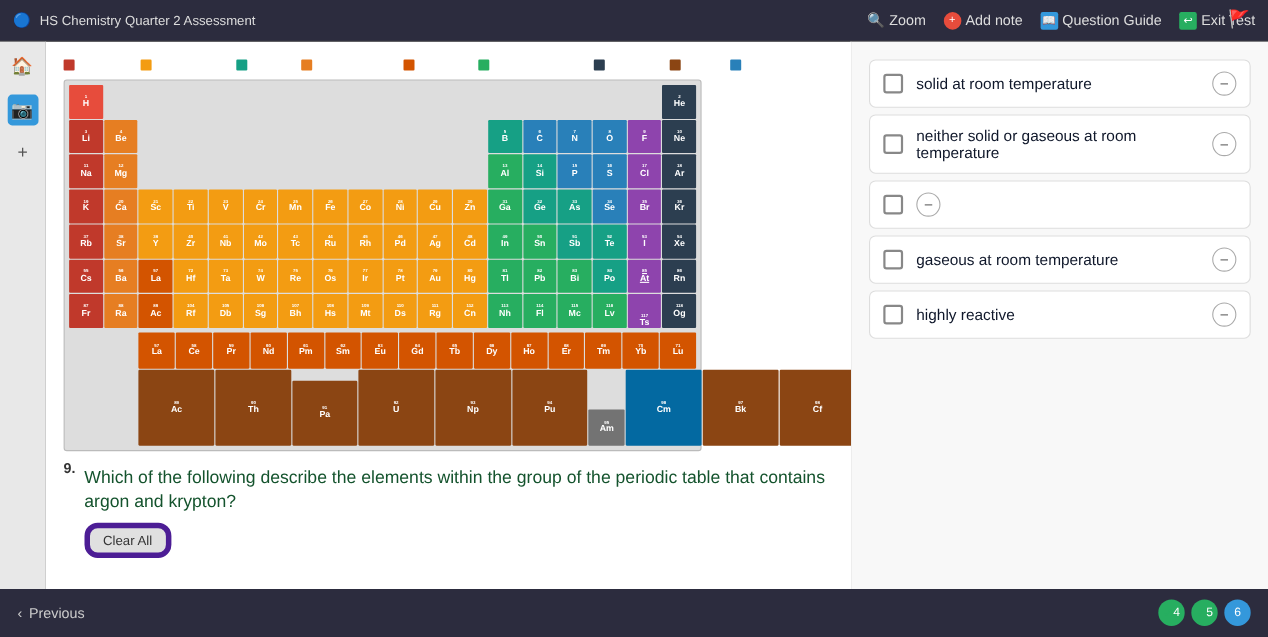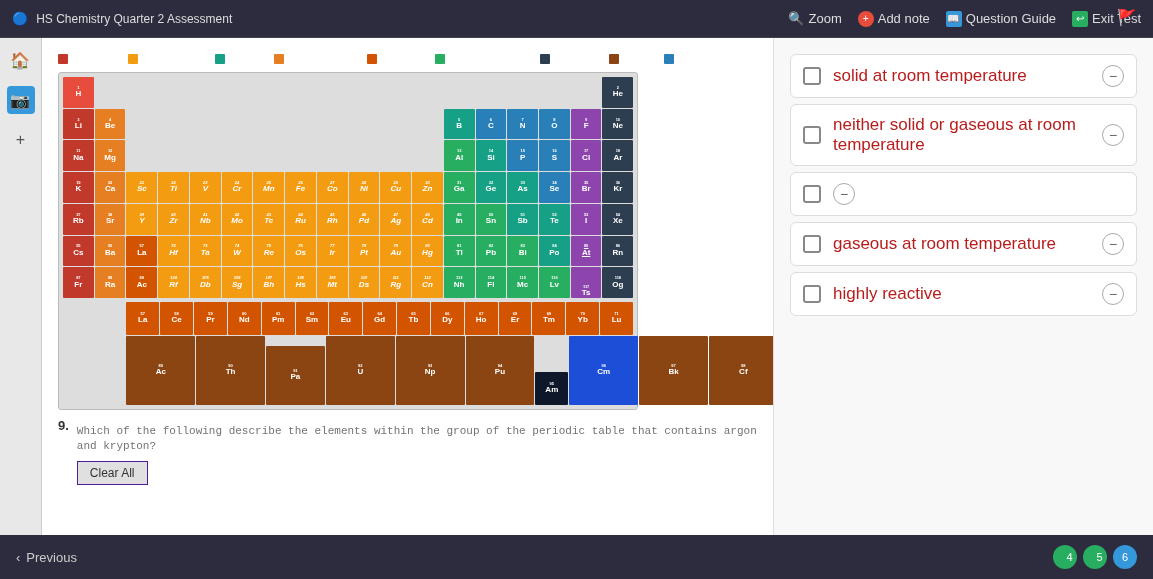--- a/index.html
+++ b/index.html
@@ -251,8 +251,8 @@
     }
 
     .answer-text {
-      font-size: 17px;
-      color: #b91c1c;
+      font-size: 14px;
+      color: #0f172a;
       flex: 1;
     }
 

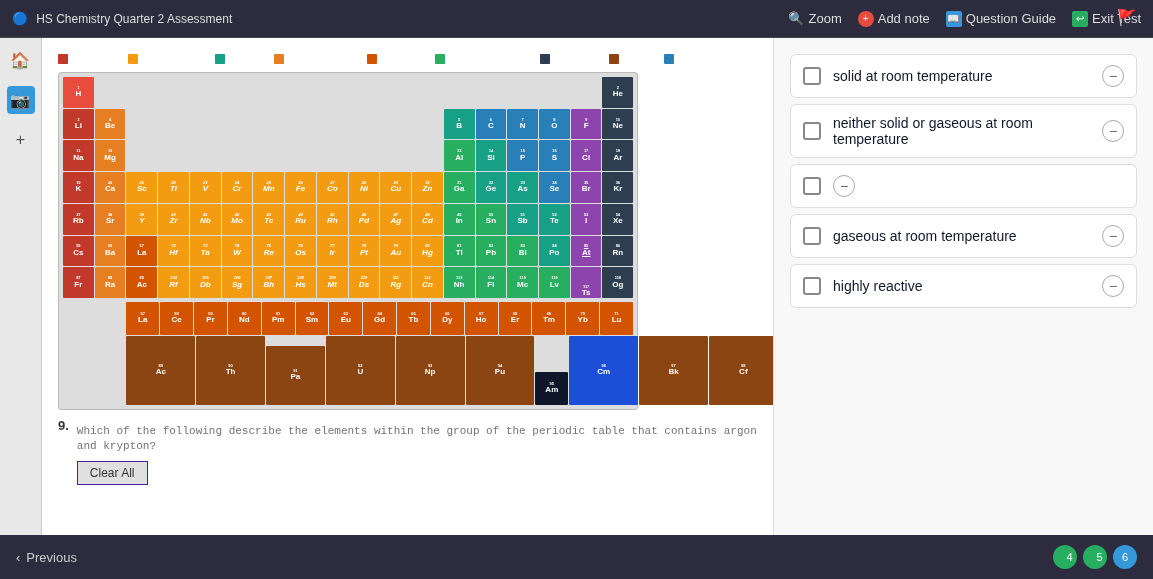--- a/index.html
+++ b/index.html
@@ -174,7 +174,7 @@
     
     .alkali { background: #c0392b; }
     .alkaline { background: #e67e22; }
-    .transition { background: #f39c12; font-style: italic; }
+    .transition { background: #f39c12; }
     .post-transition { background: #27ae60; }
     .metalloid { background: #16a085; }
     .nonmetal { background: #2980b9; }

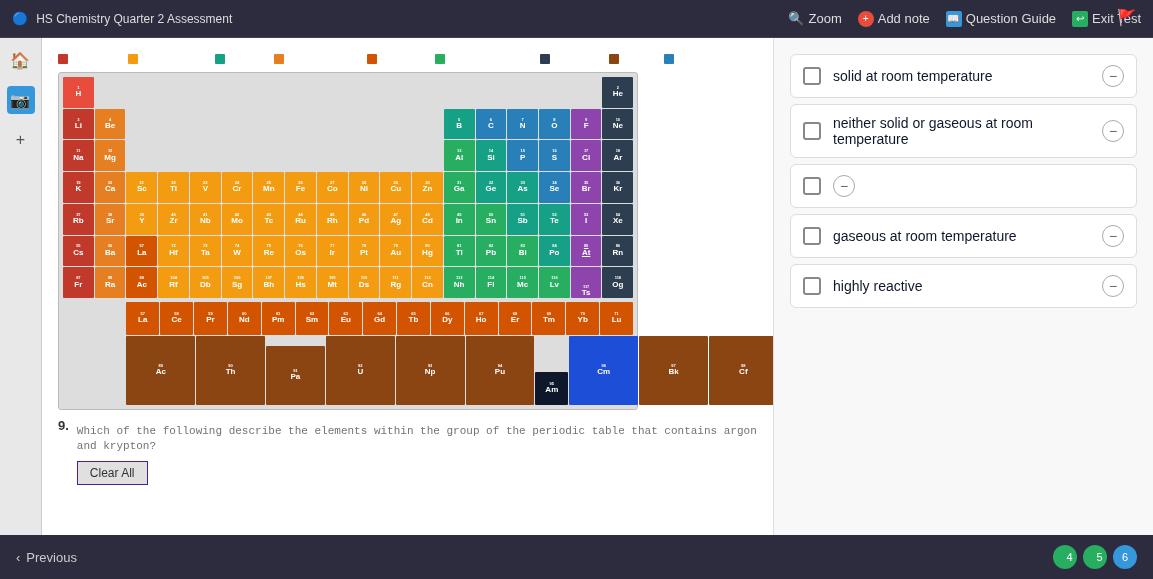--- a/index.html
+++ b/index.html
@@ -901,7 +901,7 @@
               <span class="num">95</span>
               <span class="sym">Am</span>
             </div>
-          <div class="element" style="background:#1d4ed8;">
+          <div class="element" style="background:#0369a1;">
               <span class="num">96</span>
               <span class="sym">Cm</span>
             </div>

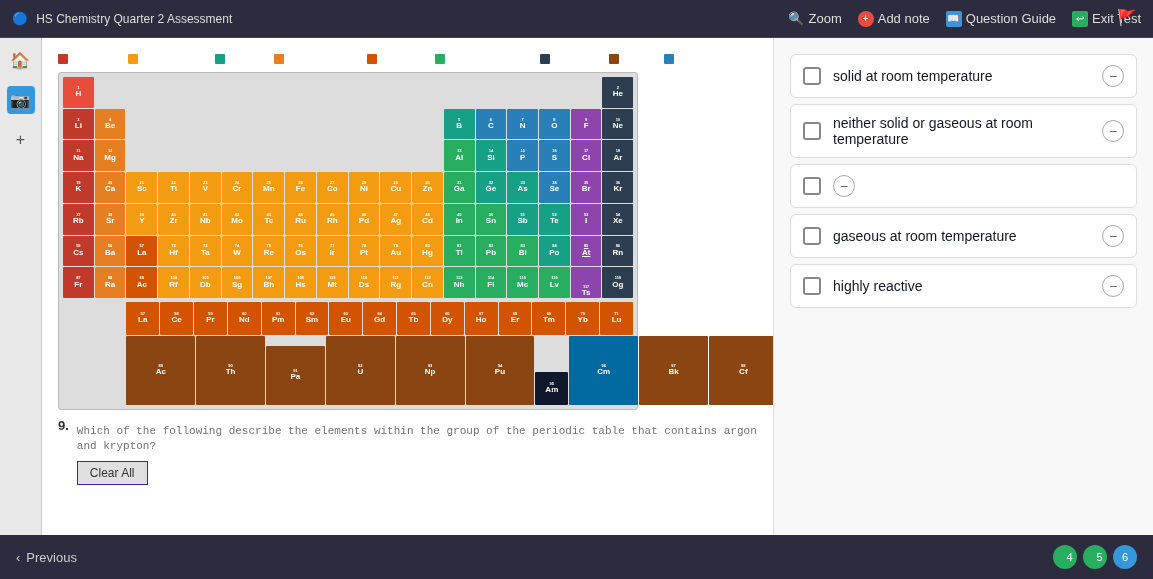--- a/index.html
+++ b/index.html
@@ -897,7 +897,7 @@
               <span class="num">94</span>
               <span class="sym">Pu</span>
             </div>
-          <div class="element" style="background:#0f172a;margin-top:36px;">
+          <div class="element" style="background:#737373;margin-top:36px;">
               <span class="num">95</span>
               <span class="sym">Am</span>
             </div>

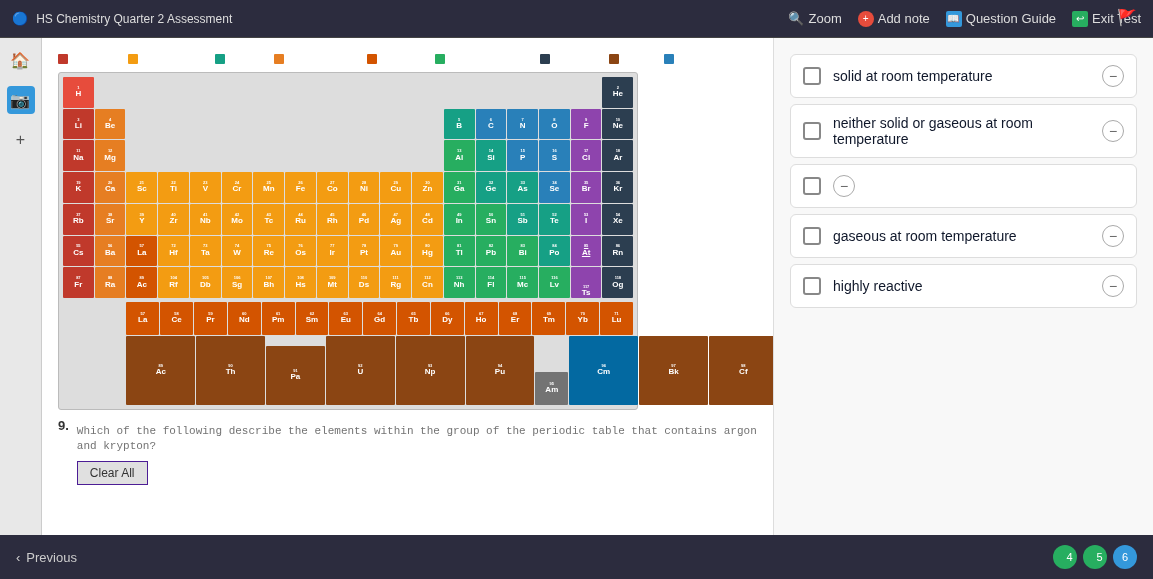--- a/index.html
+++ b/index.html
@@ -193,11 +193,10 @@
       font-size: 13px;
     }
     .question-text {
-      font-size: 11px;
-      color: #737373;
+      font-size: 16px;
+      color: #14532d;
       margin: 6px 0;
       line-height: 1.4;
-      font-family: Liberation Mono, monospace;
     }
     .select-instruction {
       font-size: 11px;

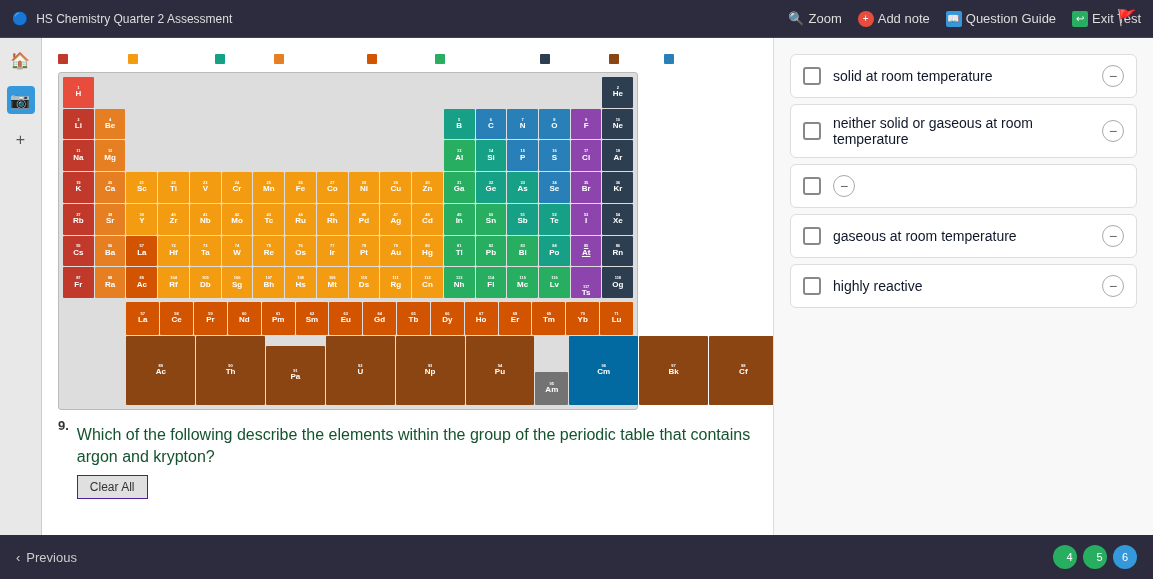--- a/index.html
+++ b/index.html
@@ -206,9 +206,9 @@
     .select-instruction strong { font-weight: bold; }
     .clear-all-btn {
       background: #e0e0e0;
-      border: 1px solid #4c1d95;
+      border: 5px solid #4c1d95;
       padding: 4px 12px;
-      border-radius: 0;
+      border-radius: 12px;
       font-size: 12px;
       cursor: pointer;
       color: #333;

